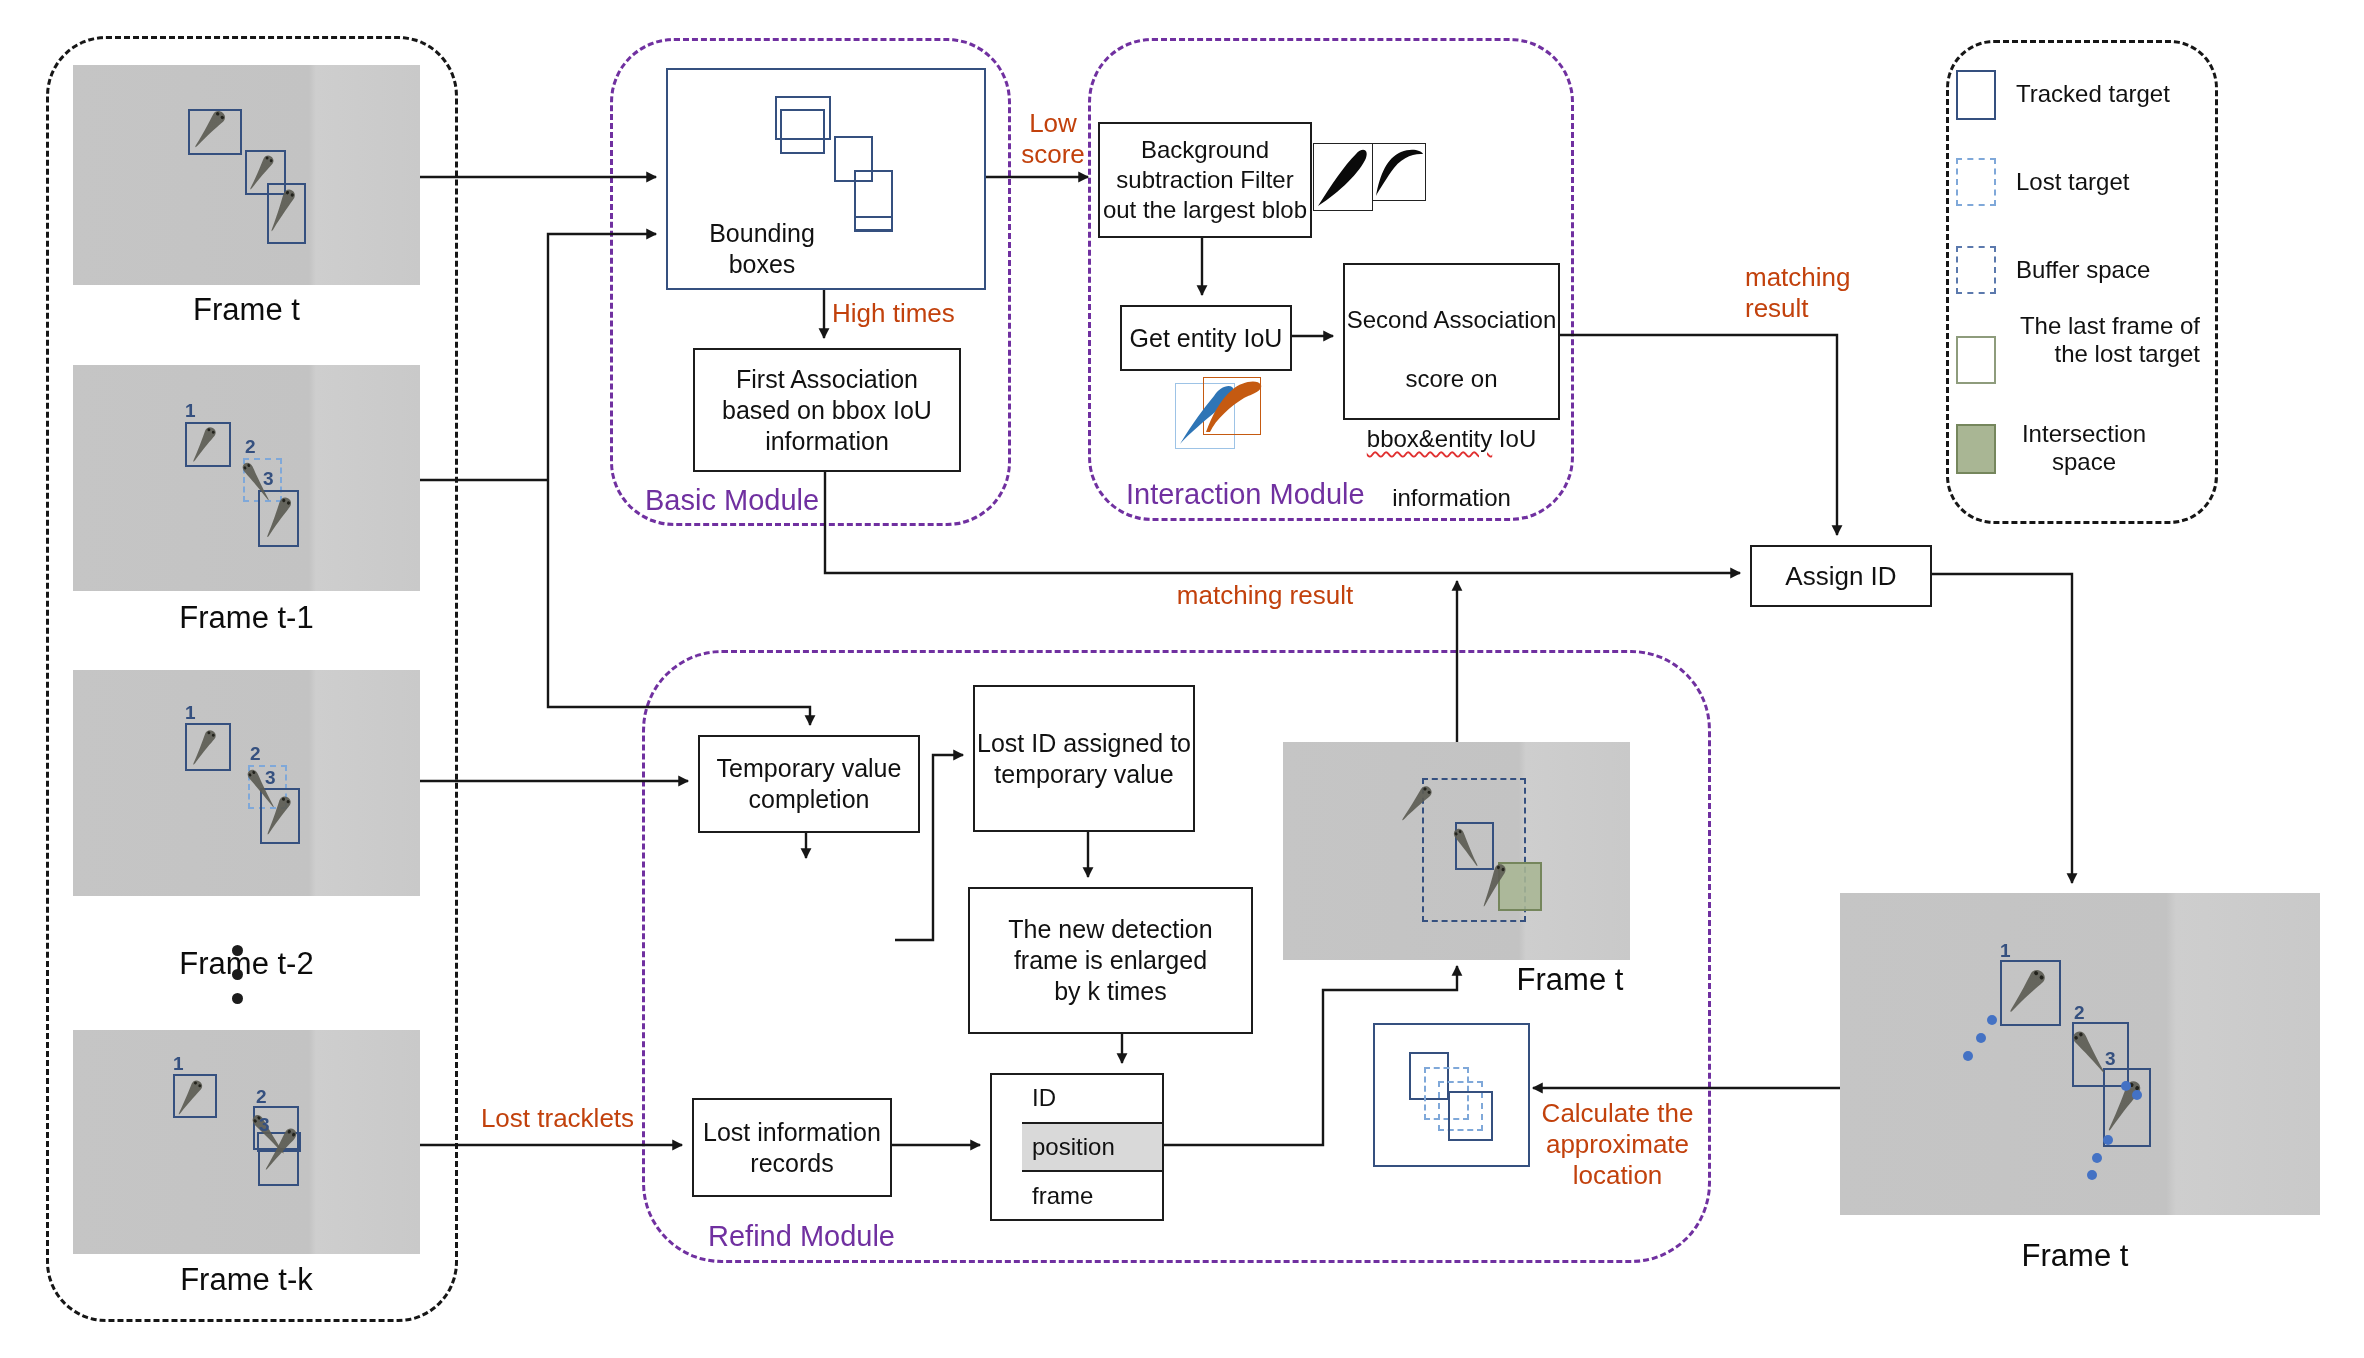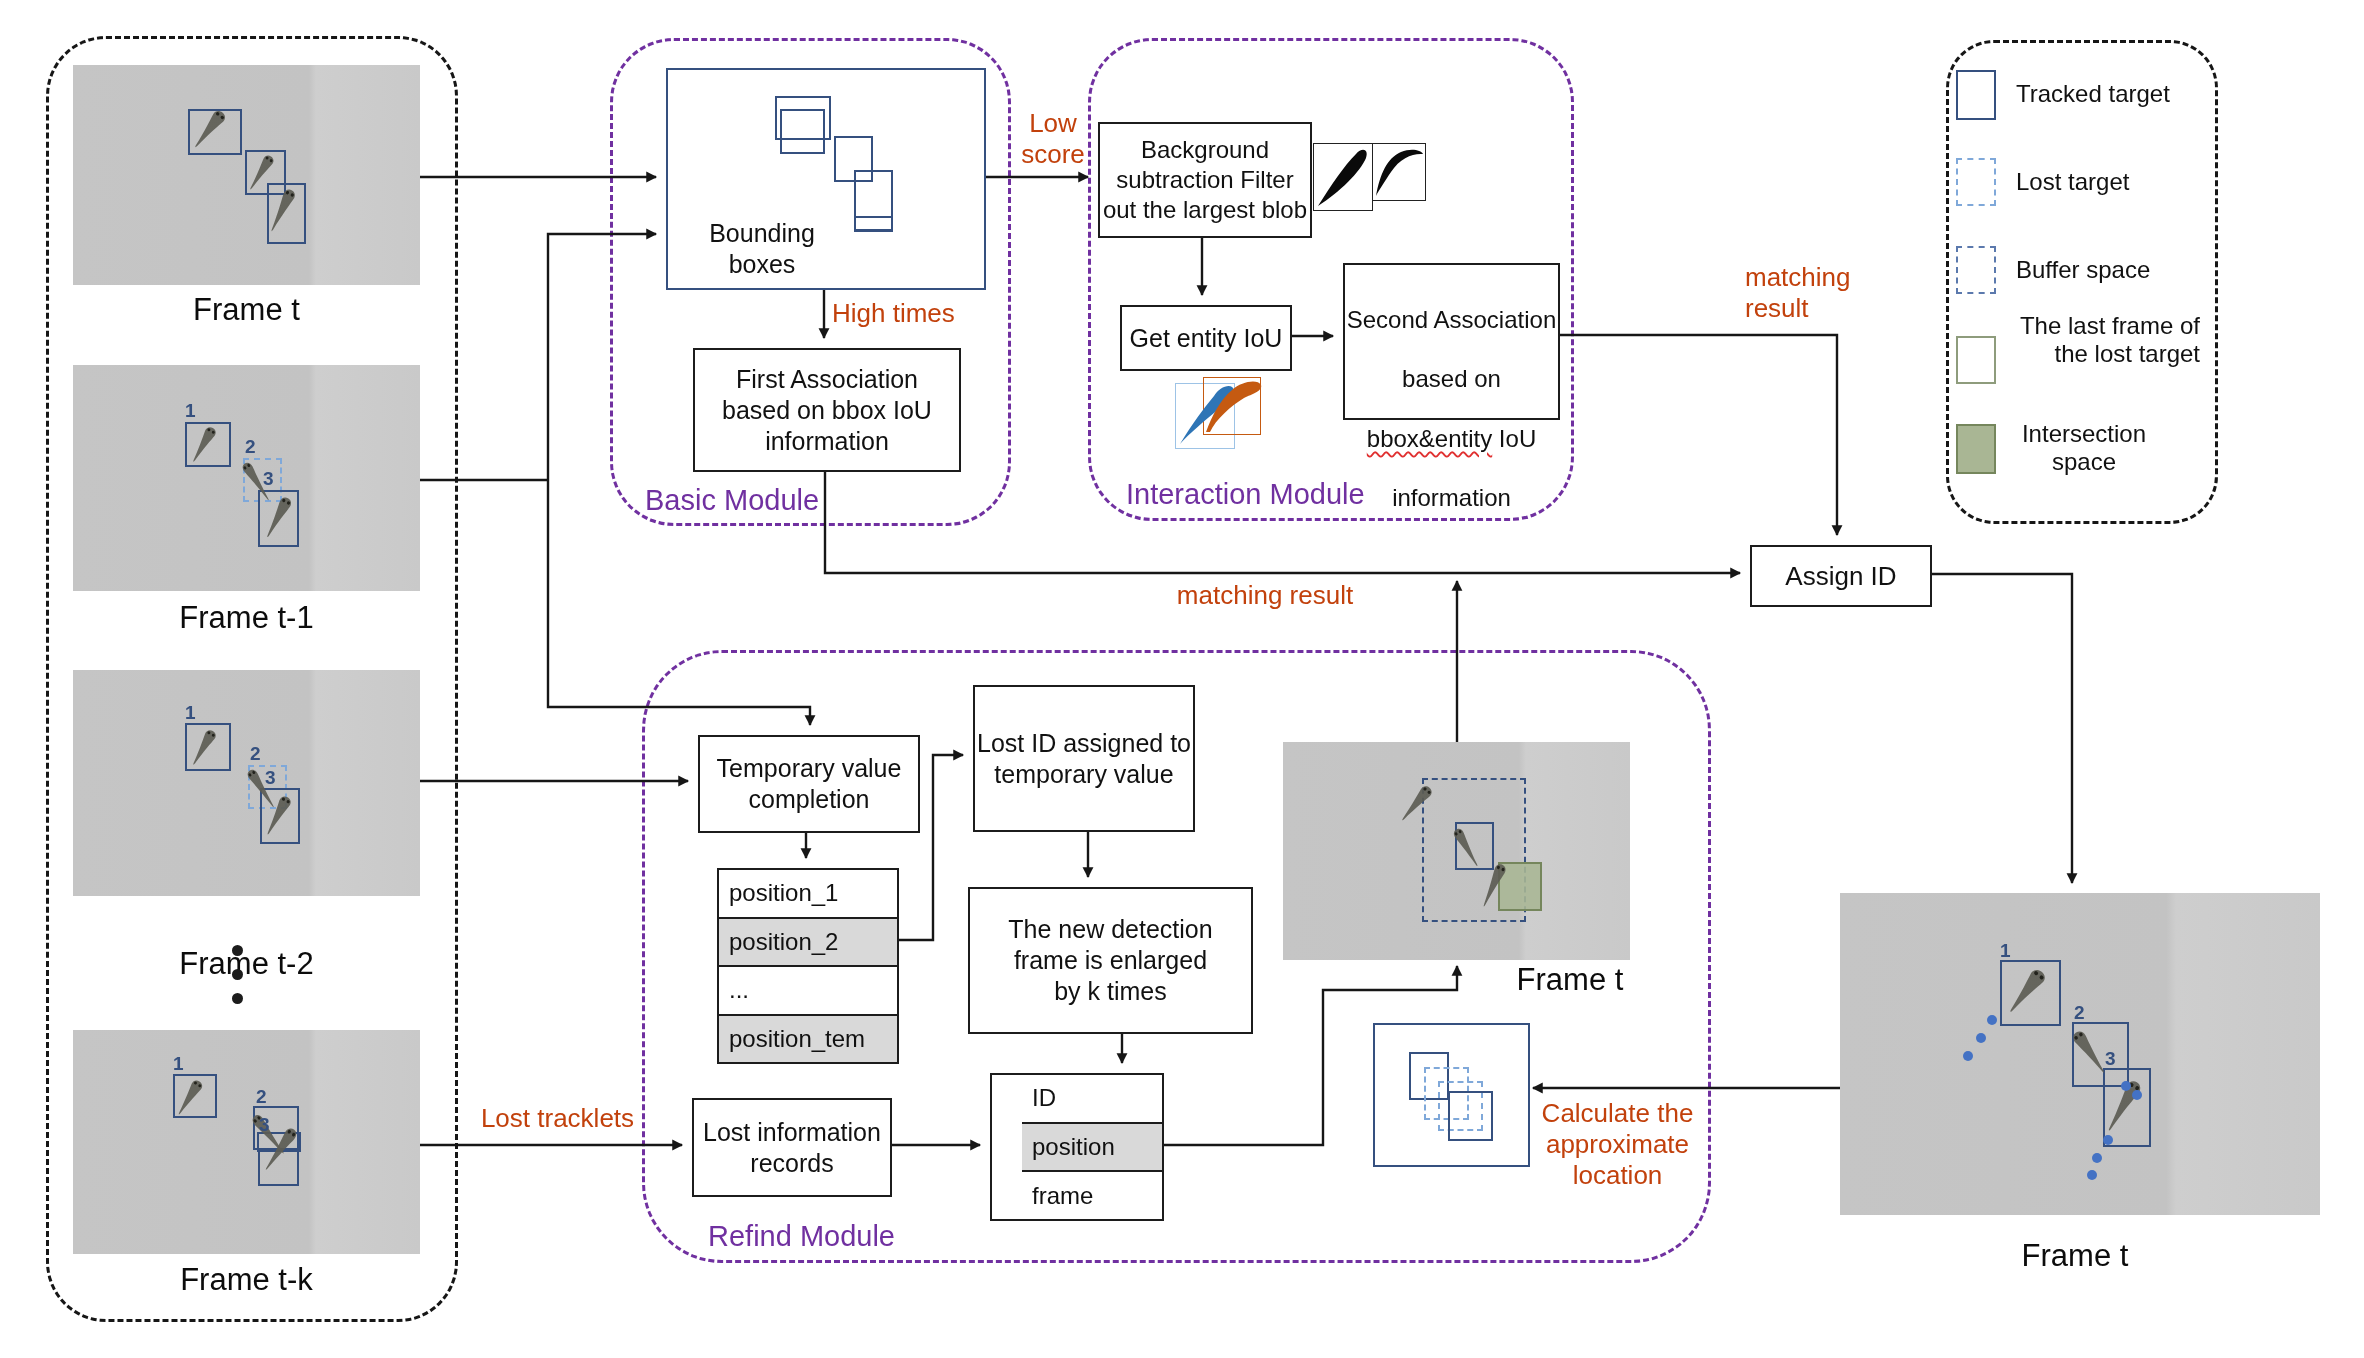--- a/index.html
+++ b/index.html
@@ -253,7 +253,7 @@
 
   <div class="tbox" style="left:1343px;top:263px;width:213px;height:143px;font-size:24px;display:block;padding-top:10px;">
     <div>Second Association</div>
-    <div>based on</div>
+    <div>score on</div>
     <div><span class="wavy">bbox&amp;entity</span><span> IoU</span></div>
     <div>information</div>
   </div>

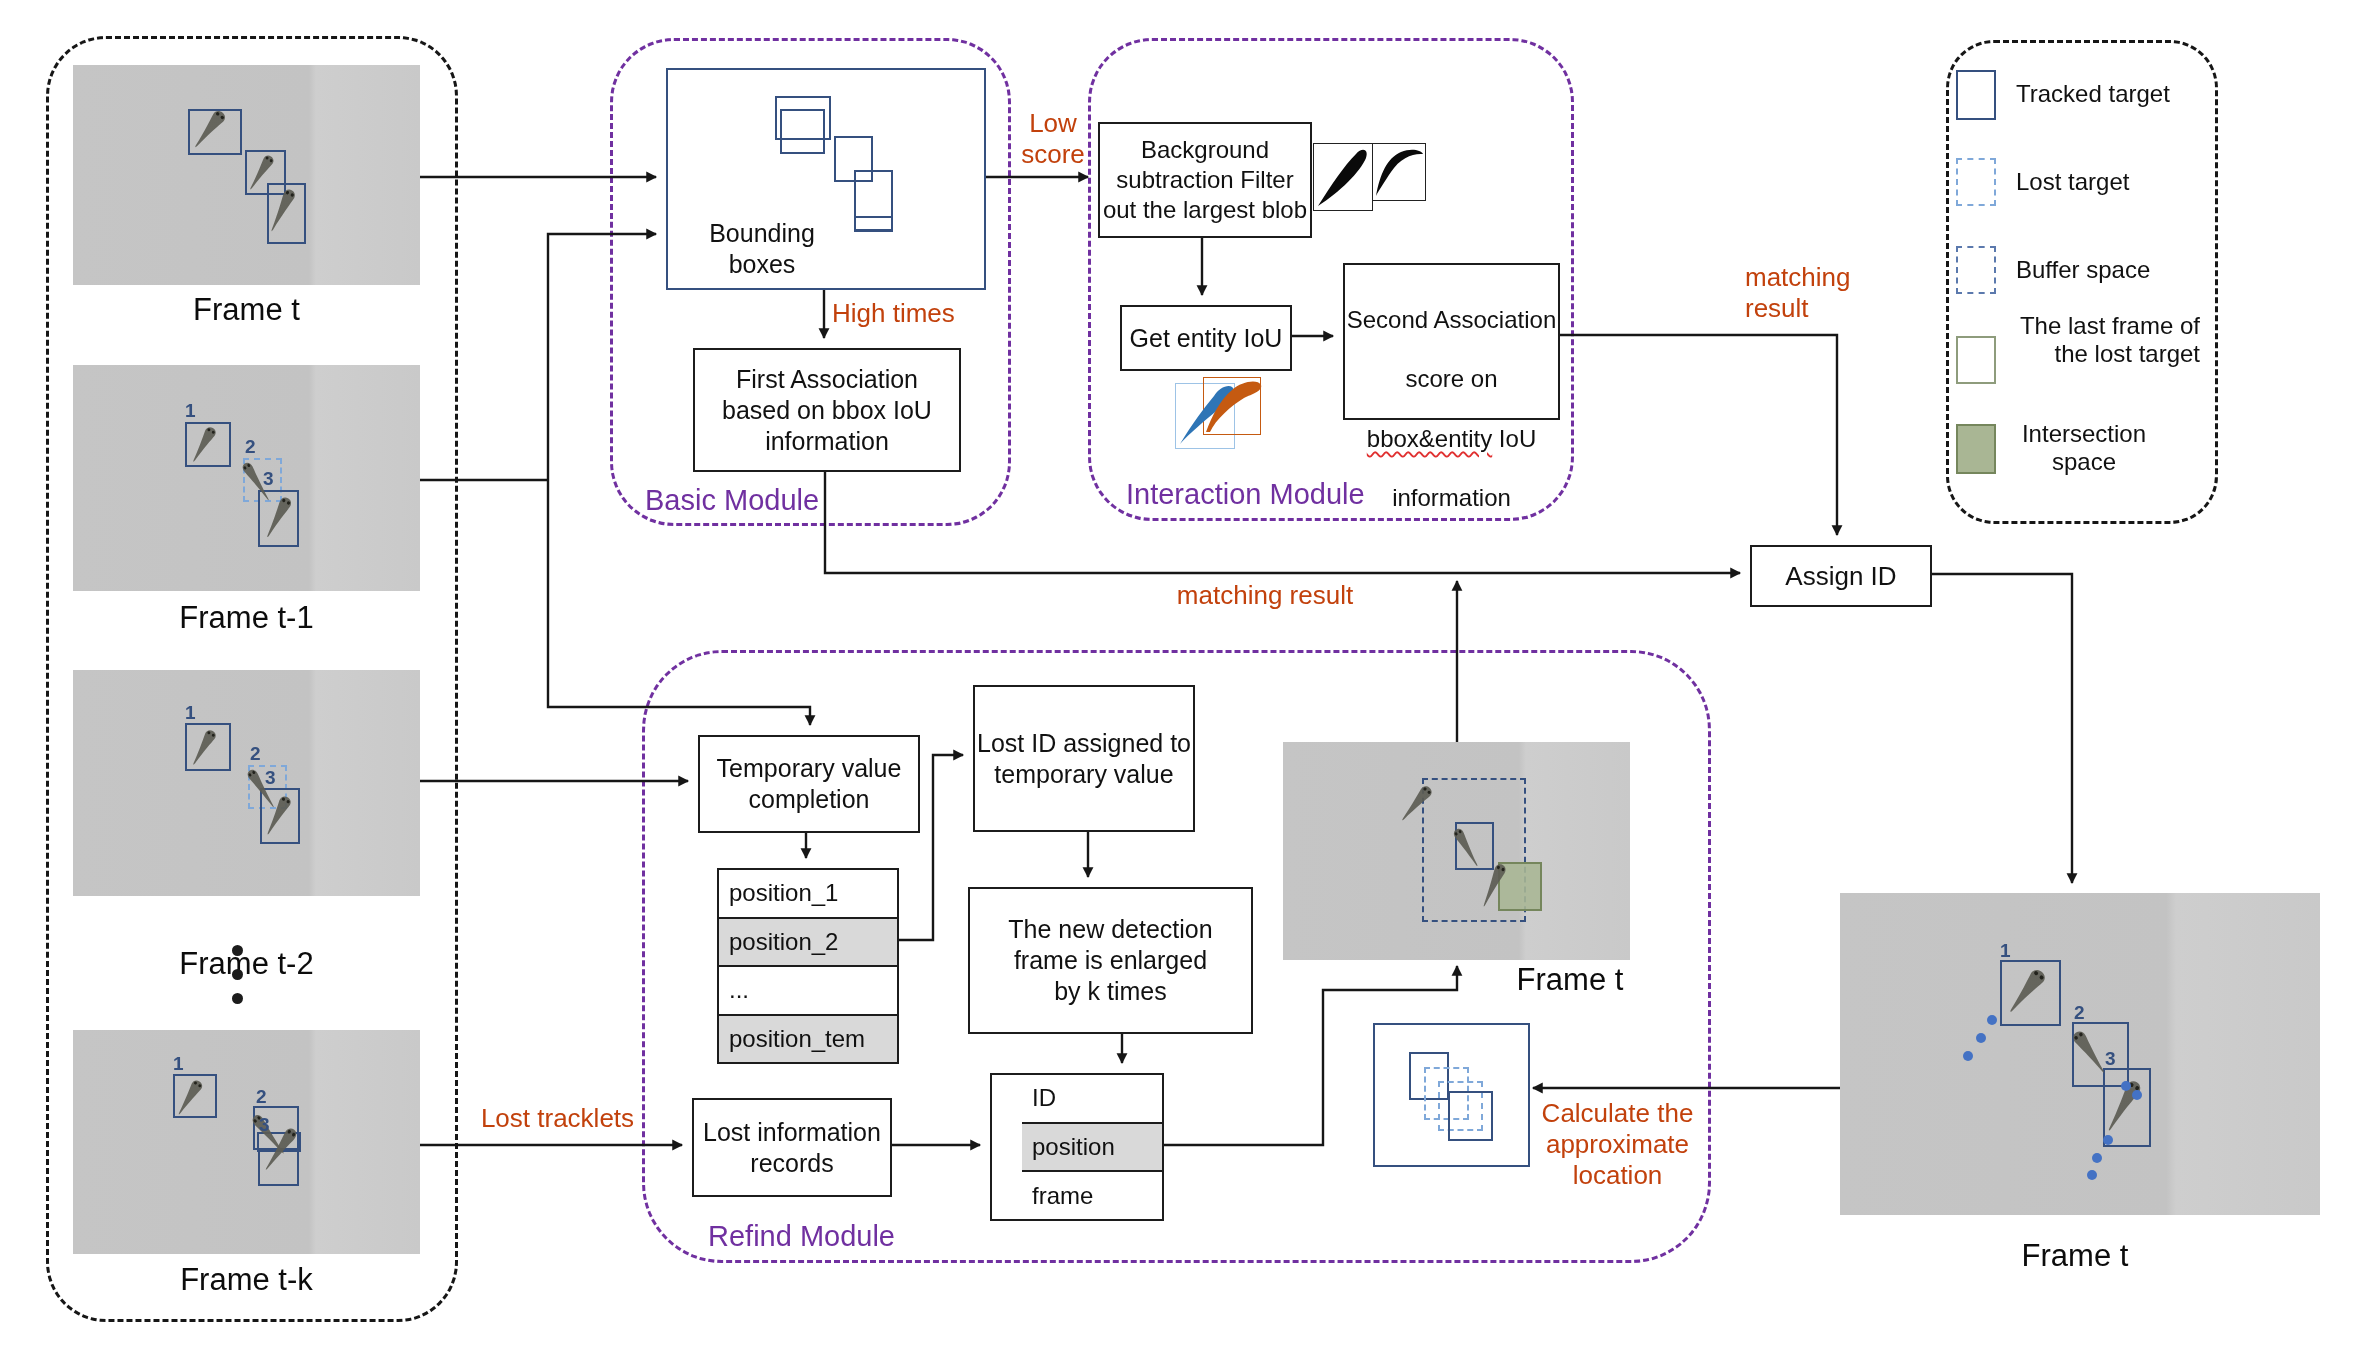--- a/index.html
+++ b/index.html
@@ -277,12 +277,6 @@
   <div class="tbox" style="left:698px;top:735px;width:218px;height:94px;">Temporary value
 completion</div>
 
-  <div class="vtable" style="left:717px;top:868px;width:178px;height:192px;">
-    <div class="row">position_1</div>
-    <div class="row gray">position_2</div>
-    <div class="row">...</div>
-    <div class="row gray">position_tem</div>
-  </div>
 
   <div class="tbox" style="left:973px;top:685px;width:218px;height:143px;">Lost ID assigned to
 temporary value</div>

